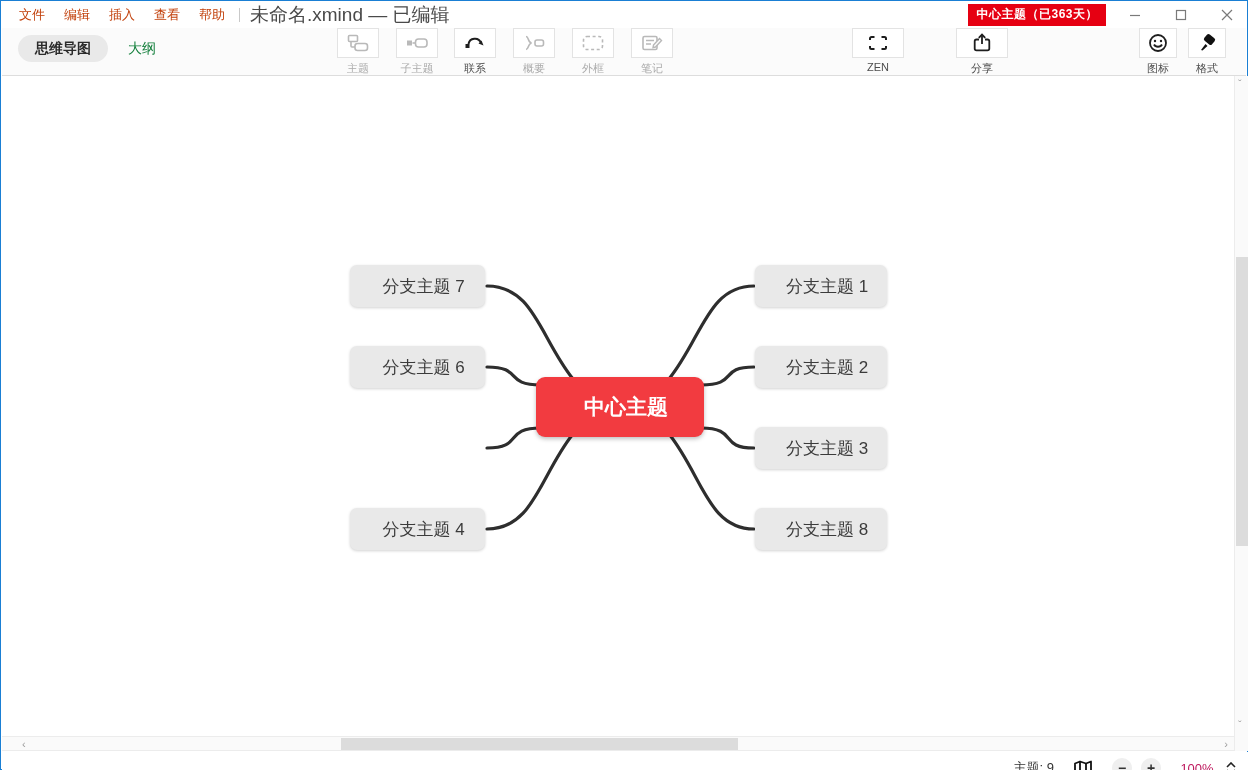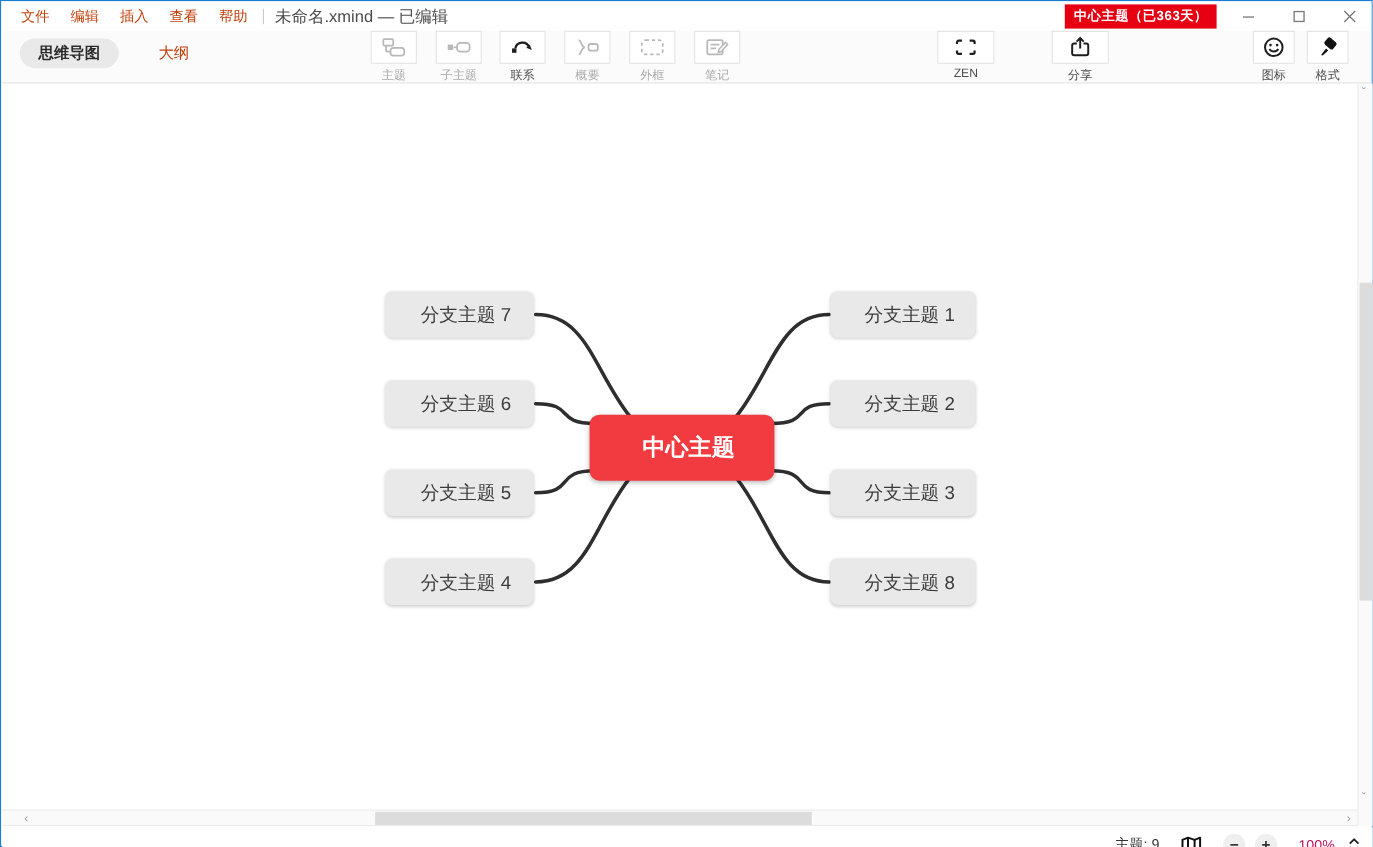--- a/index.html
+++ b/index.html
@@ -14,7 +14,7 @@
   .menus { display:flex; align-items:center; margin-left:17px; gap:19px; }
   .menu-item { font-size:13px; color:#c2410c; cursor:default; }
   .doc-sep { width:1px; height:14px; background:#C9C9C9; margin:0 10px 0 14px; }
-  .doc-title { font-size:15px; color:#4A4A4A; }
+  .doc-title { font-size:19px; color:#4A4A4A; }
   .tb-spacer { flex:1; }
   .trial-badge { background:var(--trial-red,#E60012); color:#fff; font-weight:bold;
     font-size:12px; padding:2px 8px 3px; margin-right:18px; letter-spacing:.5px; }

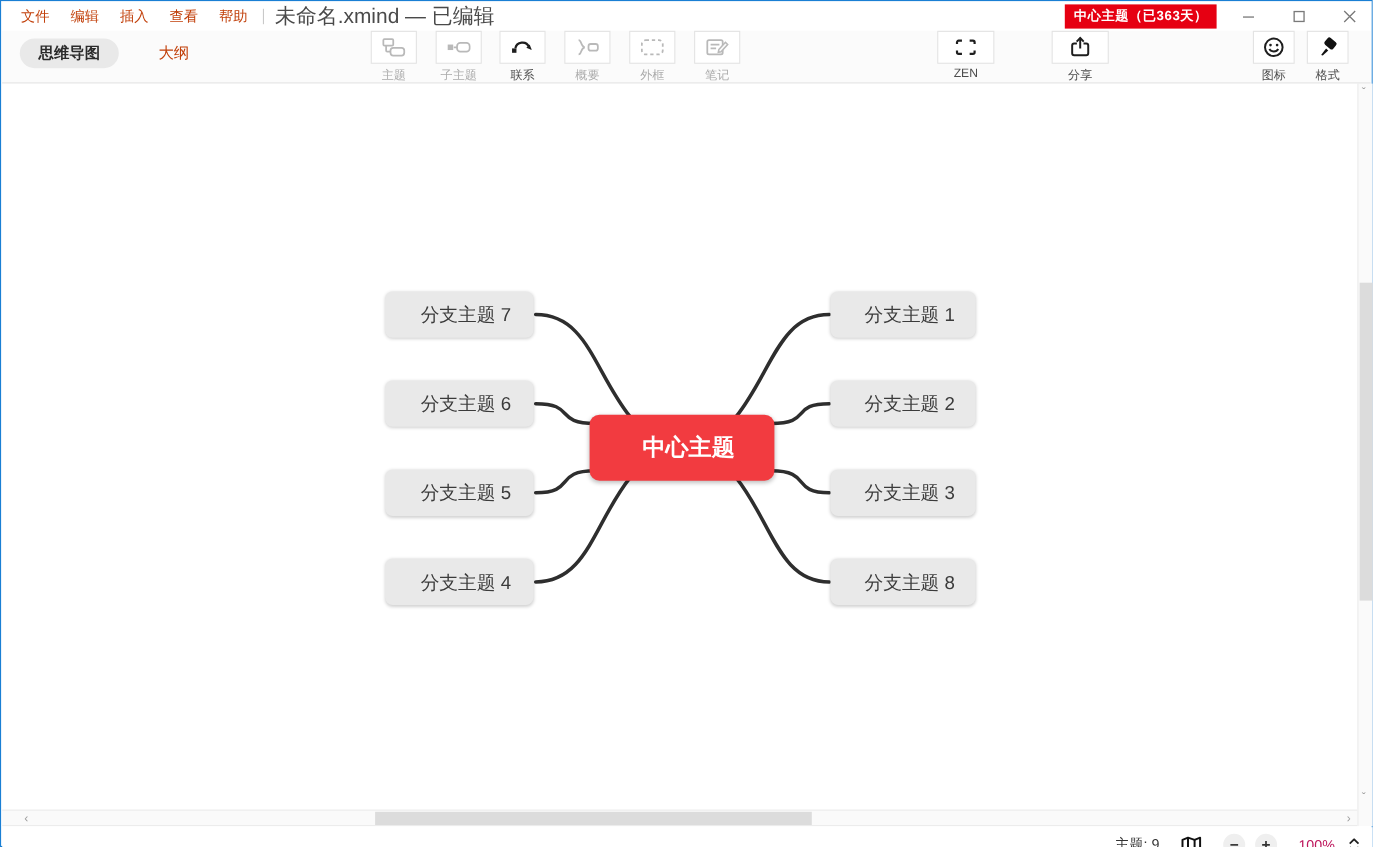--- a/index.html
+++ b/index.html
@@ -28,7 +28,7 @@
   .view-tabs { position:absolute; left:16px; top:7px; display:flex; align-items:center; }
   .tab-pill { background:#E9E9E9; border-radius:14px; height:27px; padding:0 17px;
     display:flex; align-items:center; font-size:14px; color:#2B2B2B; font-weight:bold; }
-  .tab-plain { margin-left:36px; font-size:14px; color:#c2410c; }
+  .tab-plain { margin-left:20px; font-size:14px; color:#15803d; }
 
   .tool-btn { position:absolute; top:0; width:42px; text-align:center; }
   .tool-btn .icon-box { width:42px; height:30px; margin:0 auto; background:#fff;

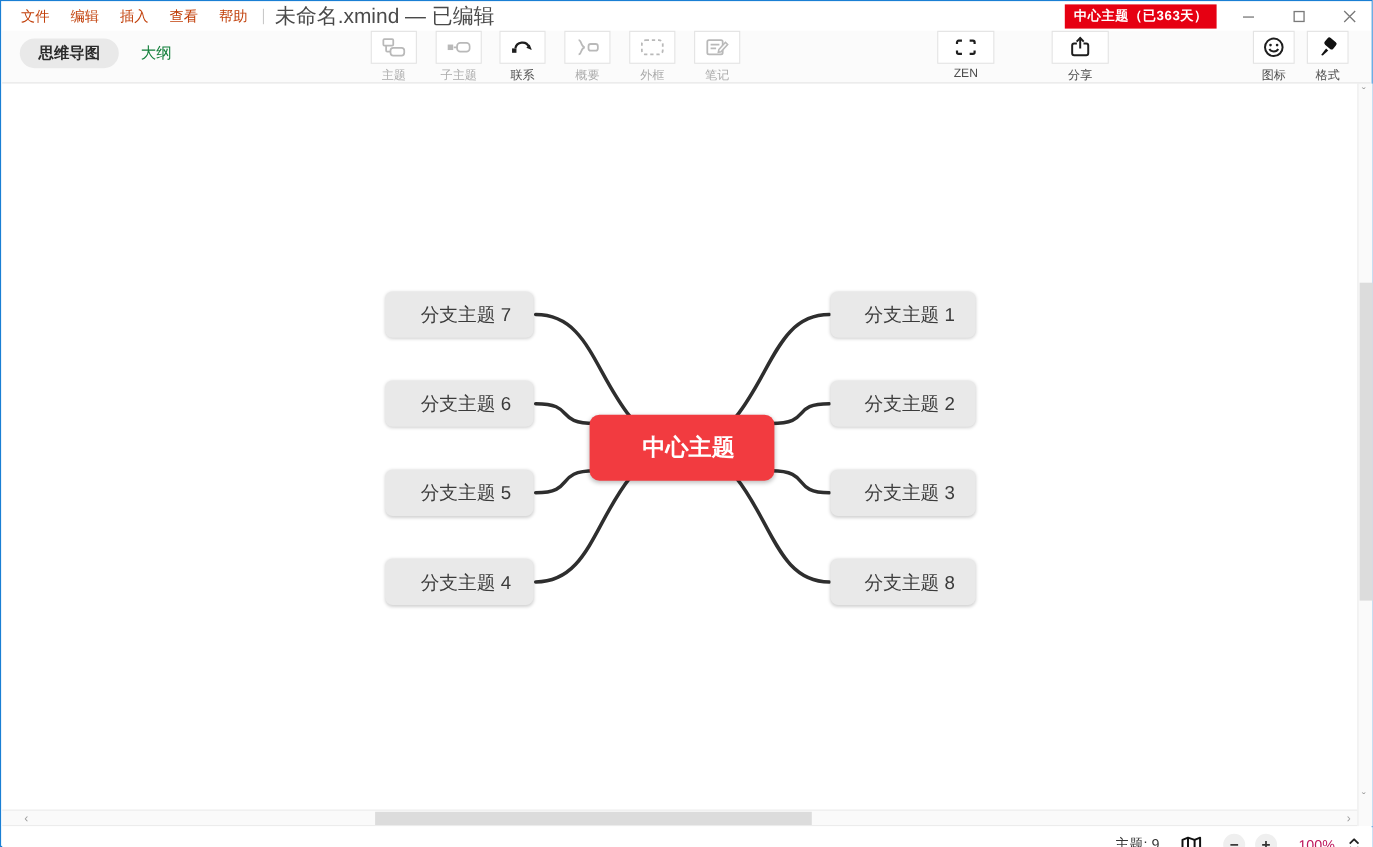--- a/index.html
+++ b/index.html
@@ -259,7 +259,6 @@
 
     <div class="topic branch bL p1">分支主题 7</div>
     <div class="topic branch bL p2">分支主题 6</div>
-    <div class="topic branch bL p3">分支主题 5</div>
     <div class="topic branch bL p4">分支主题 4</div>
   </div>
 

